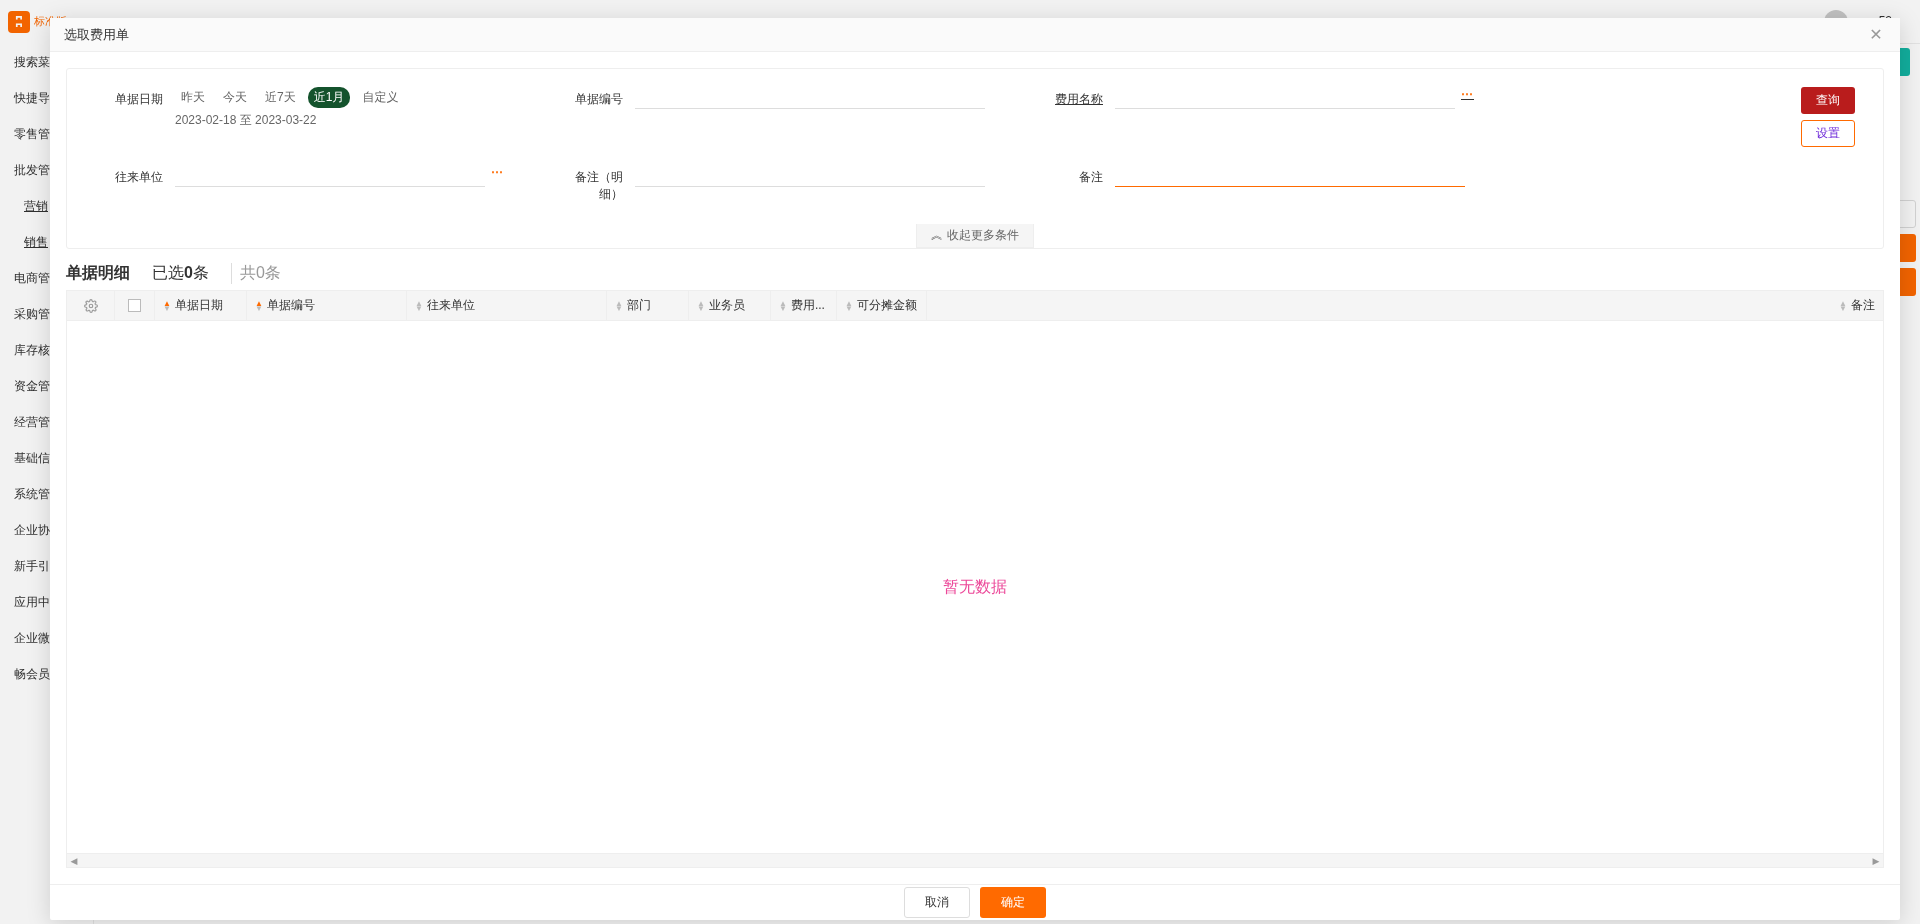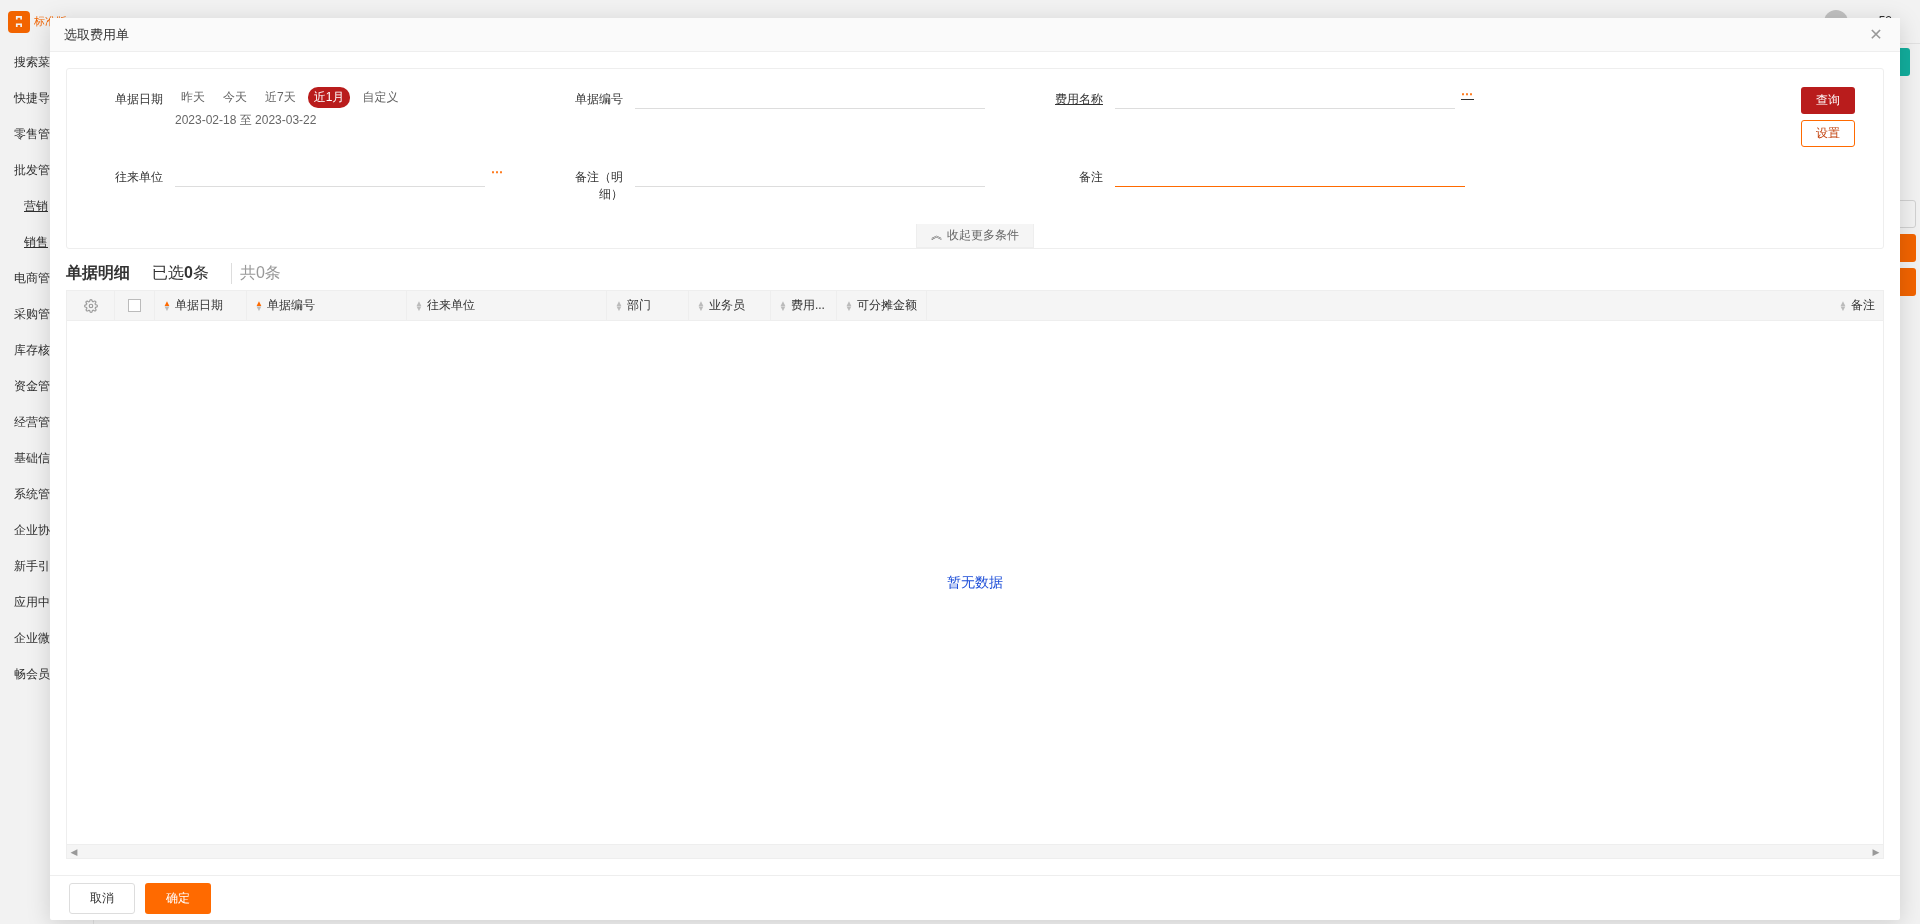--- a/index.html
+++ b/index.html
@@ -38,7 +38,7 @@
 .filter-label { width: 80px; text-align: right; padding-right: 12px; color: #333; font-size: 12px; padding-top: 4px; flex-shrink: 0; }
 .date-chips { display: flex; gap: 6px; align-items: center; flex-wrap: wrap; }
 .chip { font-size: 12px; color: #666; padding: 2px 6px; cursor: pointer; border-radius: 10px; }
-.chip.active { background: #b91c1c; color: #fff; }
+.chip.active { background: #14532d; color: #fff; }
 .date-range { font-size: 12px; color: #666; margin-top: 4px; }
 .text-input-underline { border: none; border-bottom: 1px solid #ddd; outline: none; height: 22px; font-size: 12px; width: 350px; background: transparent; }
 .text-input-underline.active { border-bottom-color: #ff6a00; }

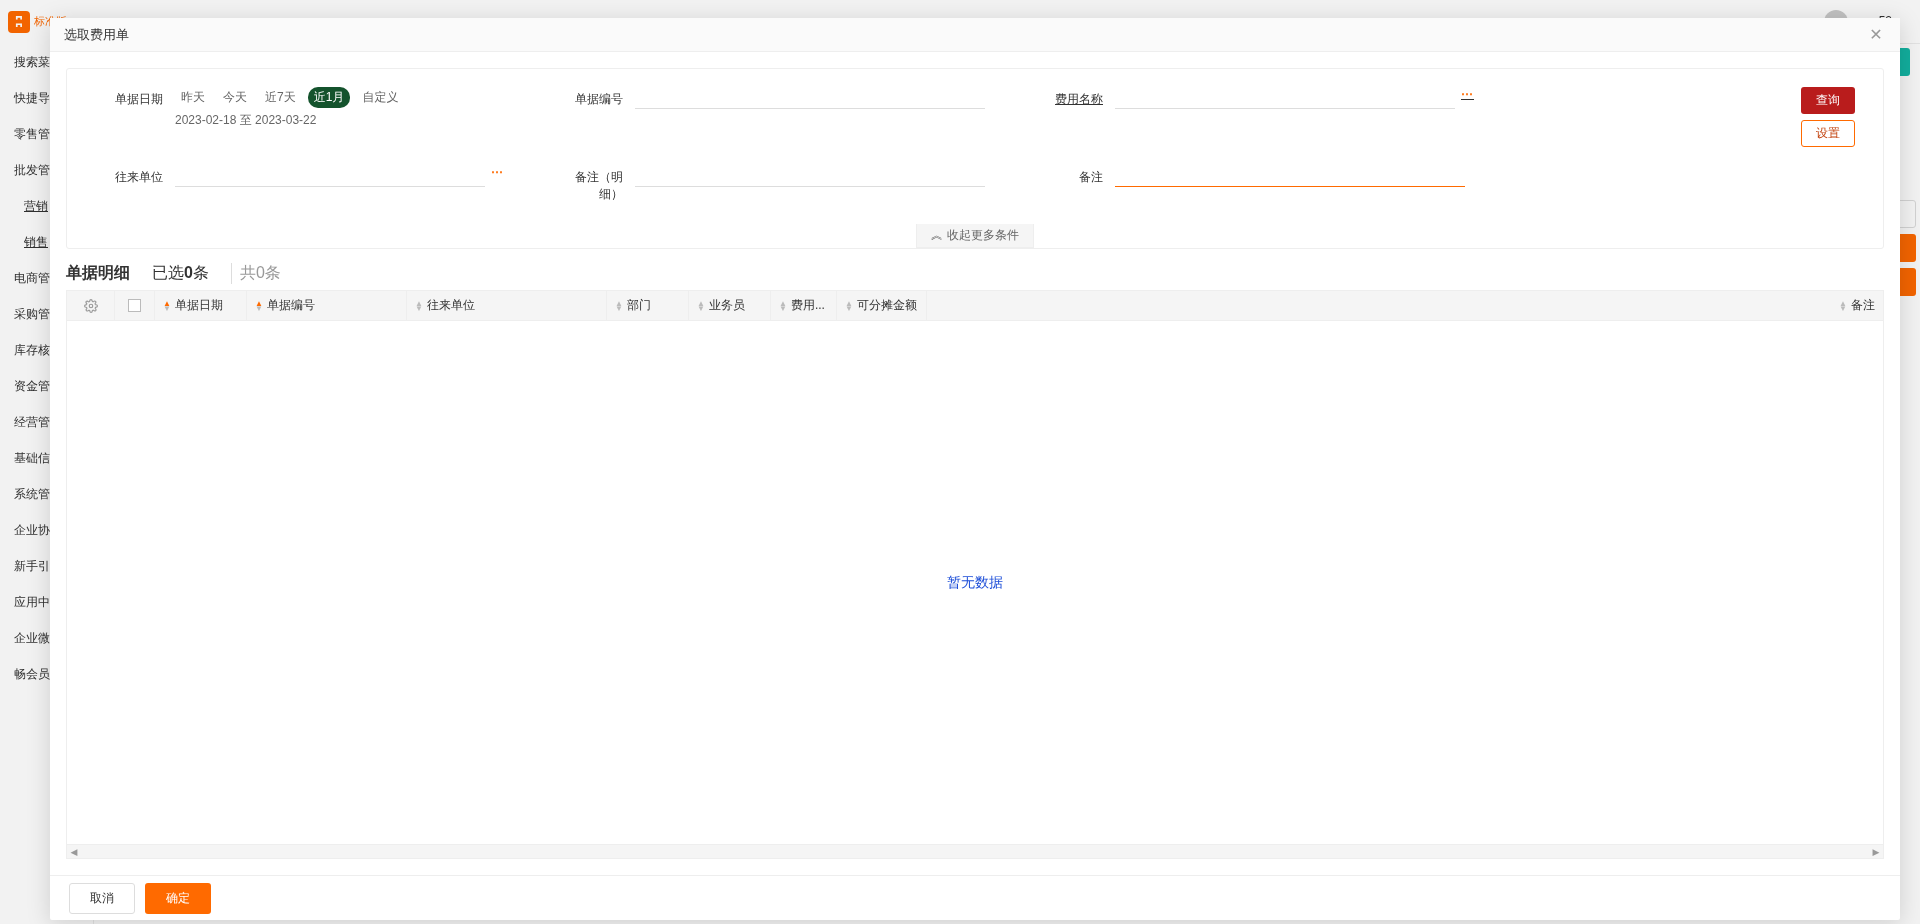--- a/index.html
+++ b/index.html
@@ -46,7 +46,7 @@
 .filter-actions { display: flex; flex-direction: column; gap: 6px; margin-left: auto; padding-top: 0; }
 .btn { border-radius: 3px; padding: 4px 14px; font-size: 12px; cursor: pointer; border: 1px solid transparent; display: inline-block; text-align: center; min-width: 48px; }
 .btn-primary { background: #b91c1c; color: #fff; }
-.btn-outline { background: #fff; color: #c2410c; border-color: #ff6a00; }
+.btn-outline { background: #fff; color: #6d28d9; border-color: #ff6a00; }
 .collapse-bar { text-align: center; margin-top: -1px; }
 .collapse-btn { display: inline-flex; align-items: center; gap: 4px; background: #f5f5f5; border: 1px solid #eee; border-top: none; padding: 3px 14px; font-size: 12px; color: #666; cursor: pointer; }
 .section-head { display: flex; align-items: center; gap: 22px; margin: 14px 0 6px 0; font-size: 16px; }

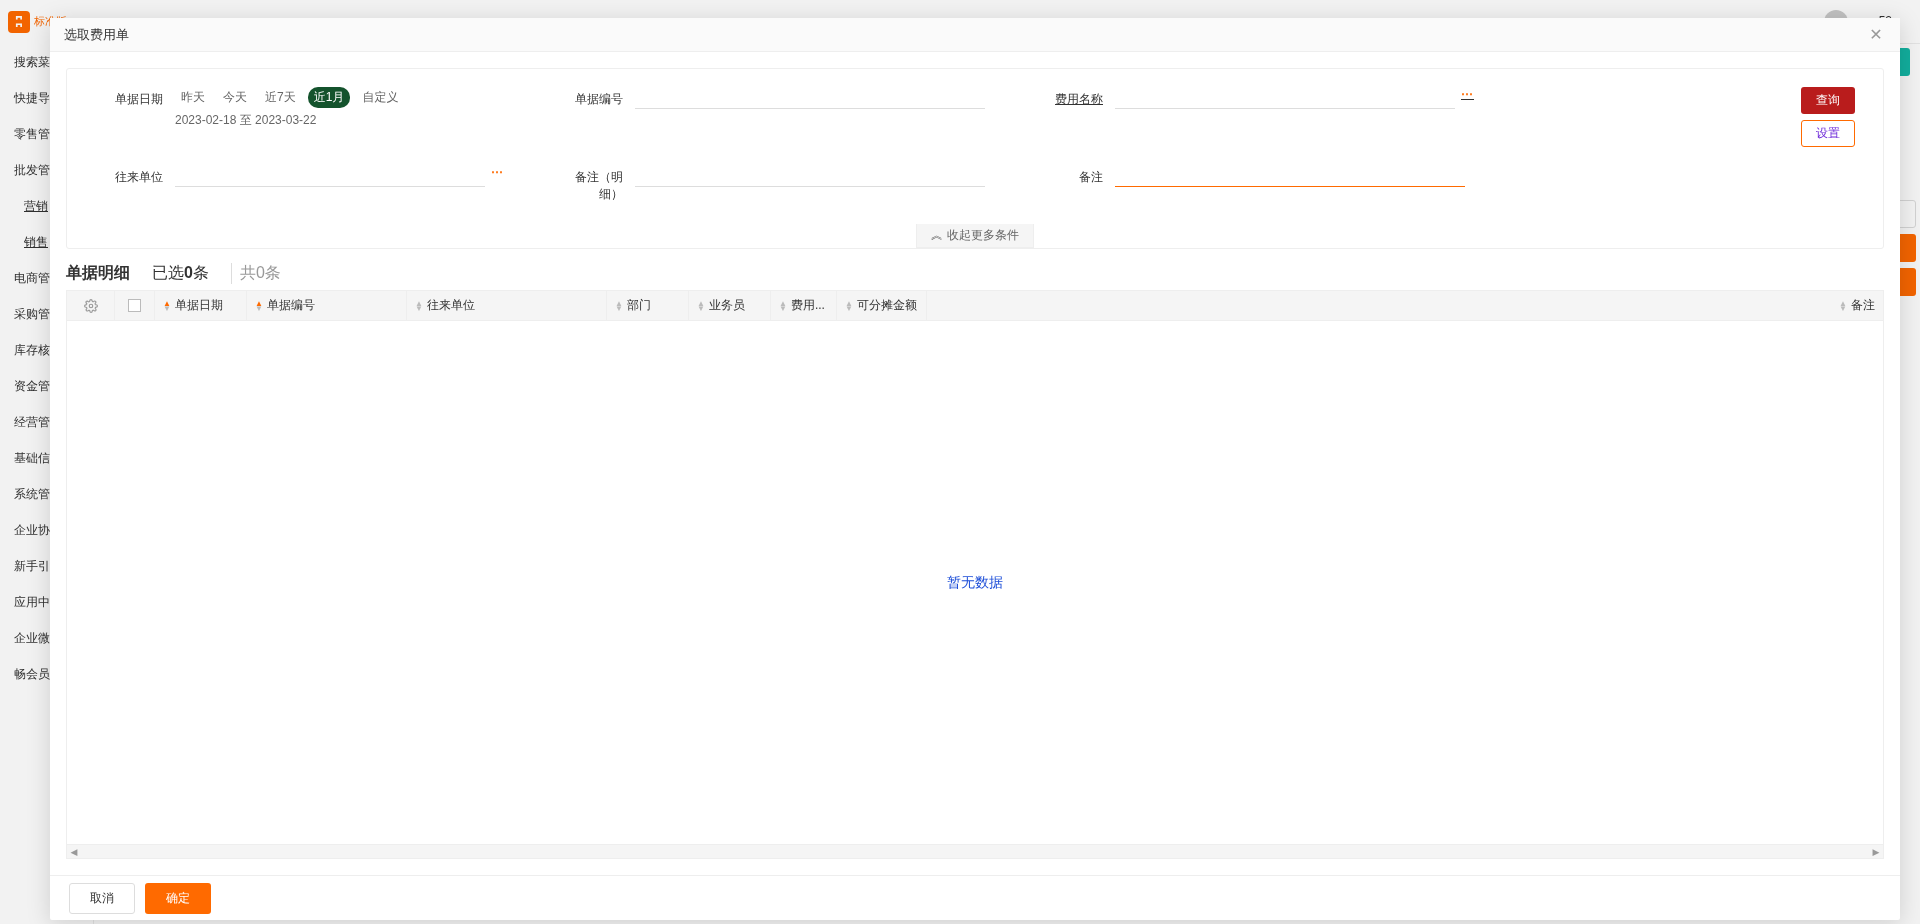--- a/index.html
+++ b/index.html
@@ -65,7 +65,7 @@
 .th-flex { flex: 1; }
 .checkbox { width: 13px; height: 13px; border: 1px solid #bbb; background: #fff; display: inline-block; }
 .gear-icon { width: 14px; height: 14px; color: #999; }
-.table-empty { flex: 1; display: flex; align-items: center; justify-content: center; color: #1d4ed8; font-size: 14px; }
+.table-empty { flex: 1; display: flex; align-items: center; justify-content: center; color: #ec4899; font-size: 16px; }
 .table-scroll { height: 14px; background: #f5f5f5; border-top: 1px solid #eee; position: relative; }
 .scroll-thumb-l { position: absolute; left: 0; top: 0; bottom: 0; width: 14px; display: flex; align-items: center; justify-content: center; color: #999; font-size: 9px; }
 .scroll-thumb-r { position: absolute; right: 0; top: 0; bottom: 0; width: 14px; display: flex; align-items: center; justify-content: center; color: #999; font-size: 9px; }

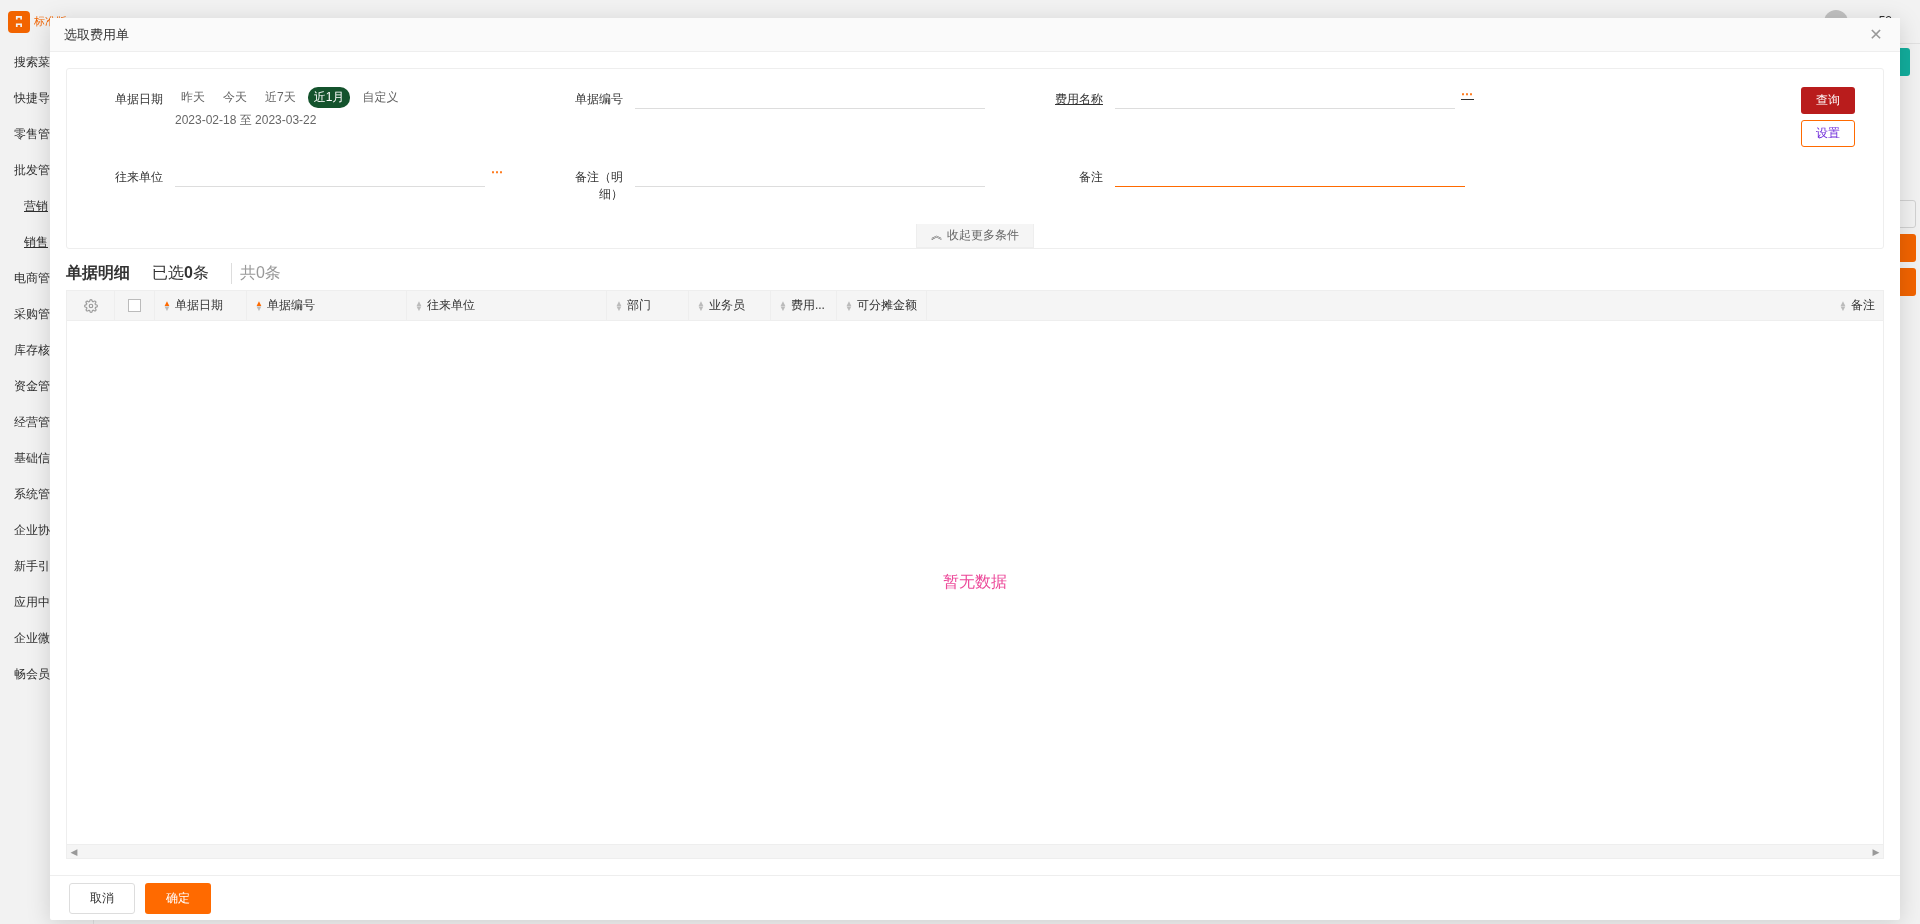--- a/index.html
+++ b/index.html
@@ -69,7 +69,7 @@
 .table-scroll { height: 14px; background: #f5f5f5; border-top: 1px solid #eee; position: relative; }
 .scroll-thumb-l { position: absolute; left: 0; top: 0; bottom: 0; width: 14px; display: flex; align-items: center; justify-content: center; color: #999; font-size: 9px; }
 .scroll-thumb-r { position: absolute; right: 0; top: 0; bottom: 0; width: 14px; display: flex; align-items: center; justify-content: center; color: #999; font-size: 9px; }
-.modal-footer { height: 45px; border-top: 1px solid #eee; display: flex; align-items: center; justify-content: flex-start; padding: 0 19px; gap: 10px; }
+.modal-footer { height: 36px; border-top: 1px solid #eee; display: flex; align-items: center; justify-content: center; padding: 0 19px; gap: 10px; }
 .btn-default { background: #fff; color: #333; border: 1px solid #ddd; padding: 6px 20px; }
 .btn-confirm { background: #ff6a00; color: #fff; padding: 6px 20px; }
 </style>

